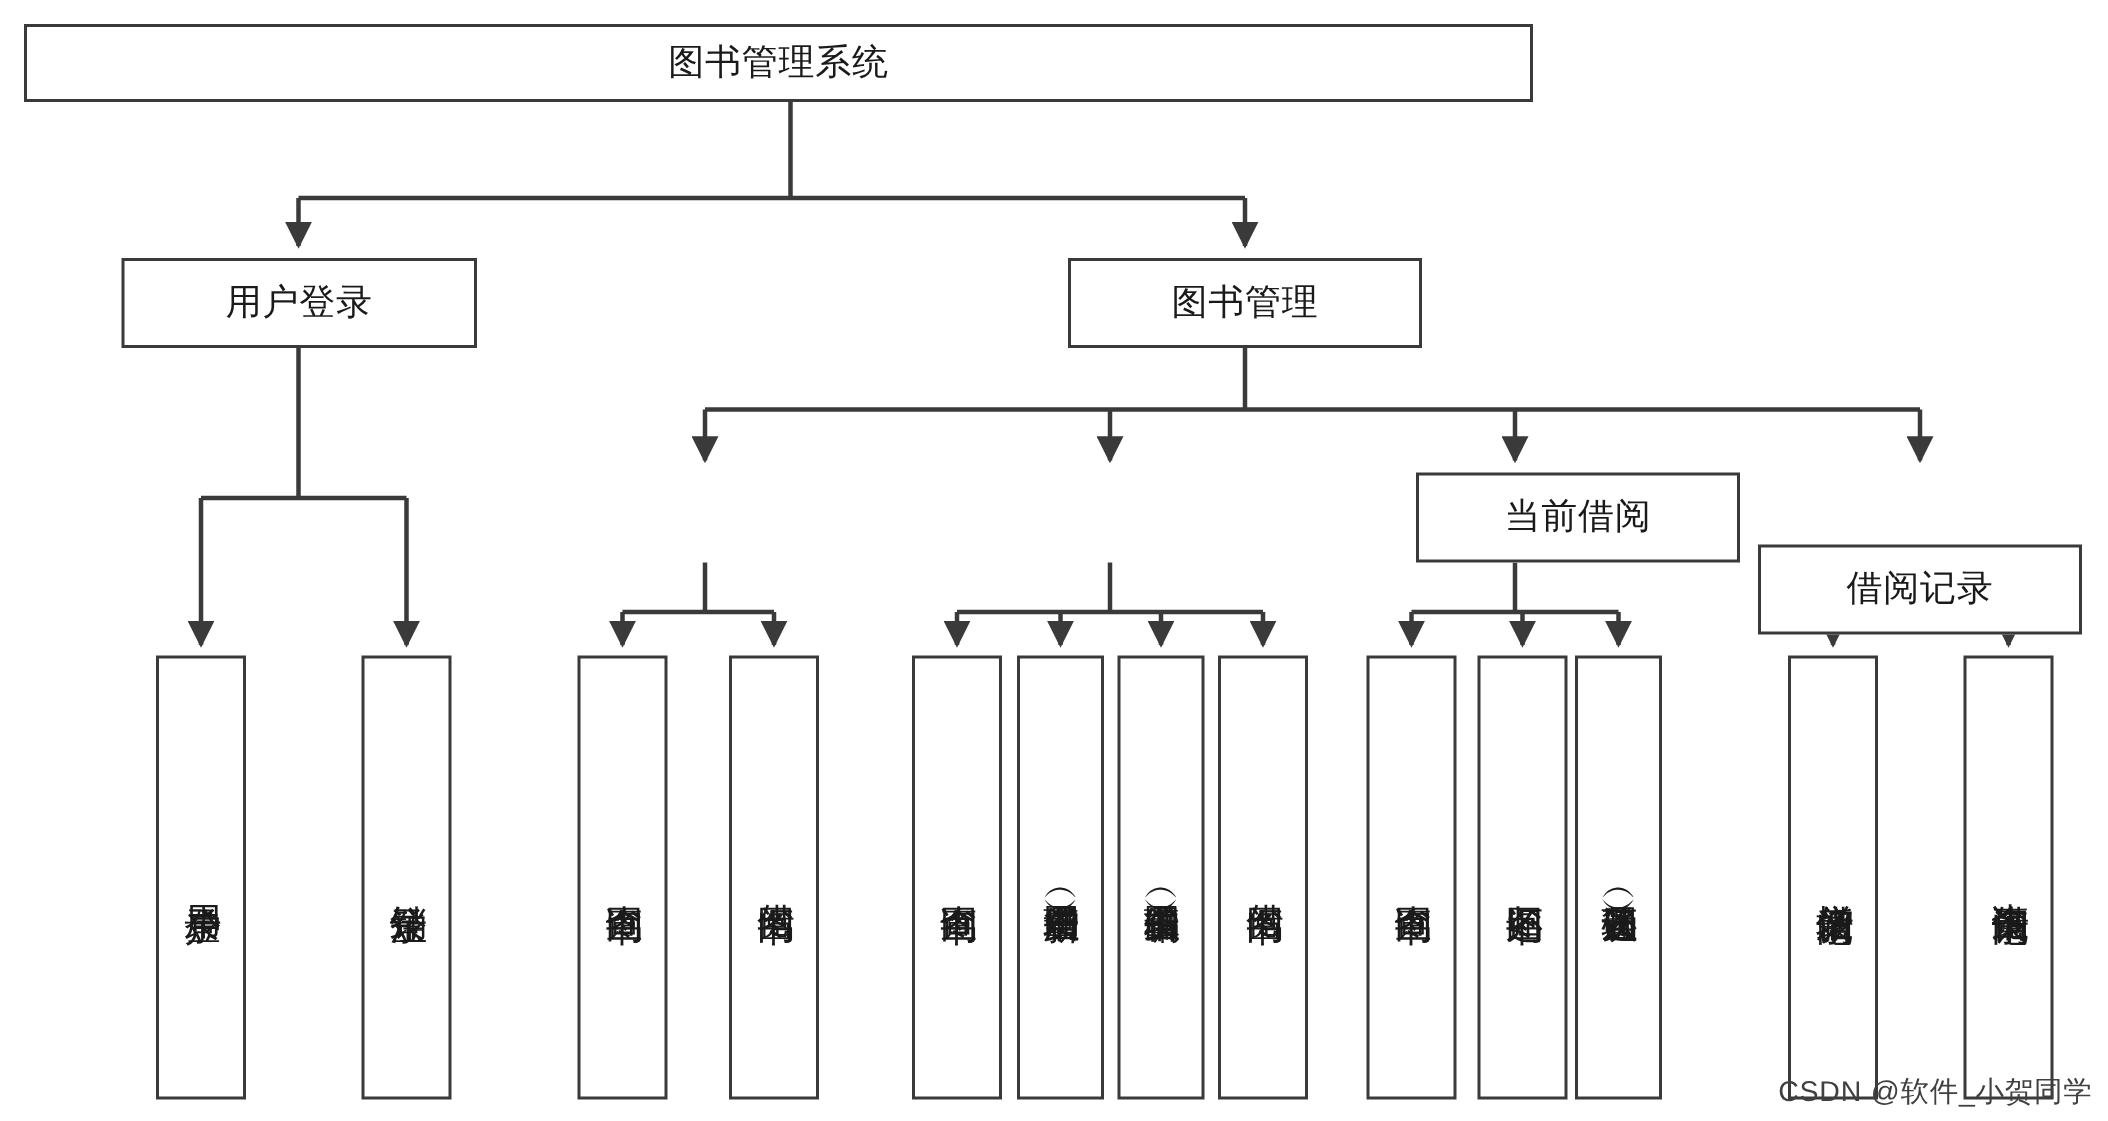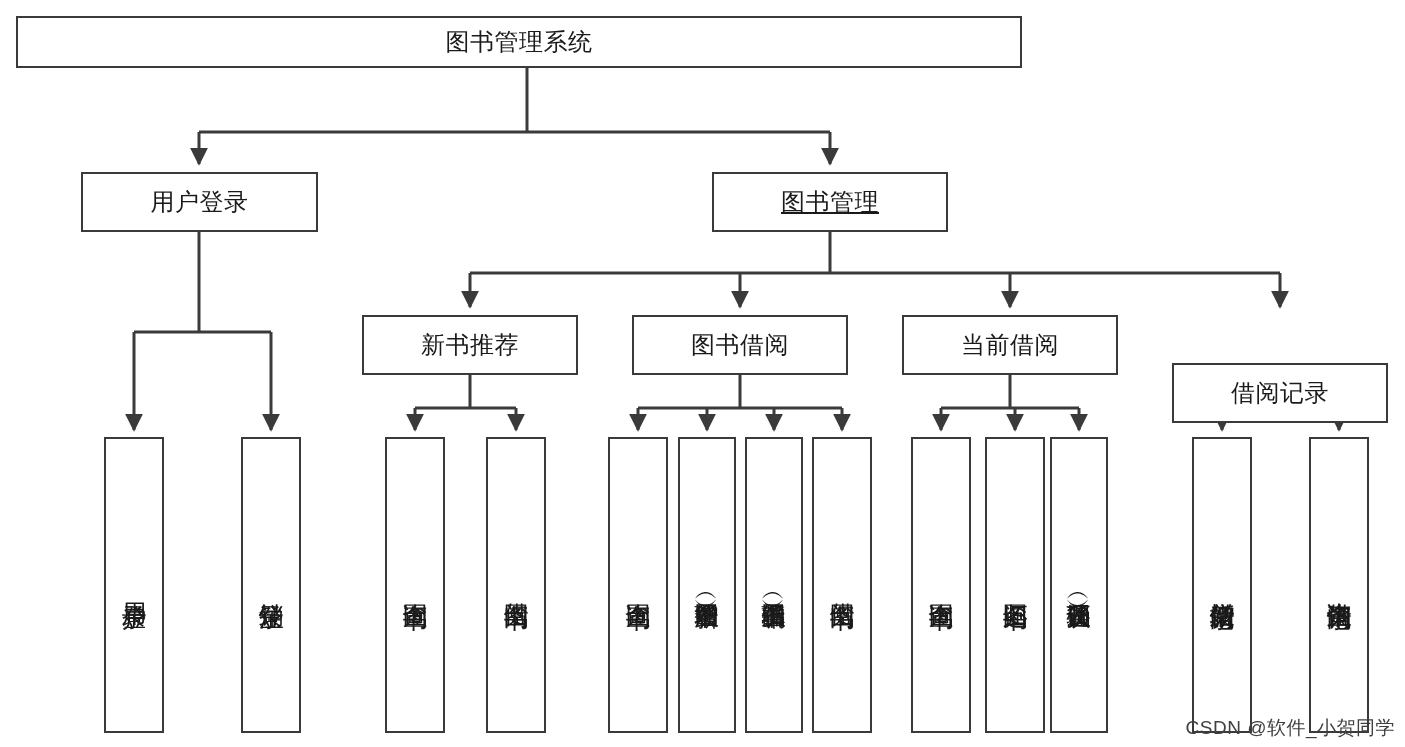--- a/index.html
+++ b/index.html
@@ -127,7 +127,7 @@
   <div class="node node-h" style="left:81px; top:172px; width:237px; height:60px;">
     <span>用户登录</span>
   </div>
-  <div class="node node-h" style="left:712px; top:172px; width:236px; height:60px;text-decoration:underline;">
+  <div class="node node-h" style="left:712px; top:172px; width:236px; height:60px;">
     <span>图书管理</span>
   </div>
 

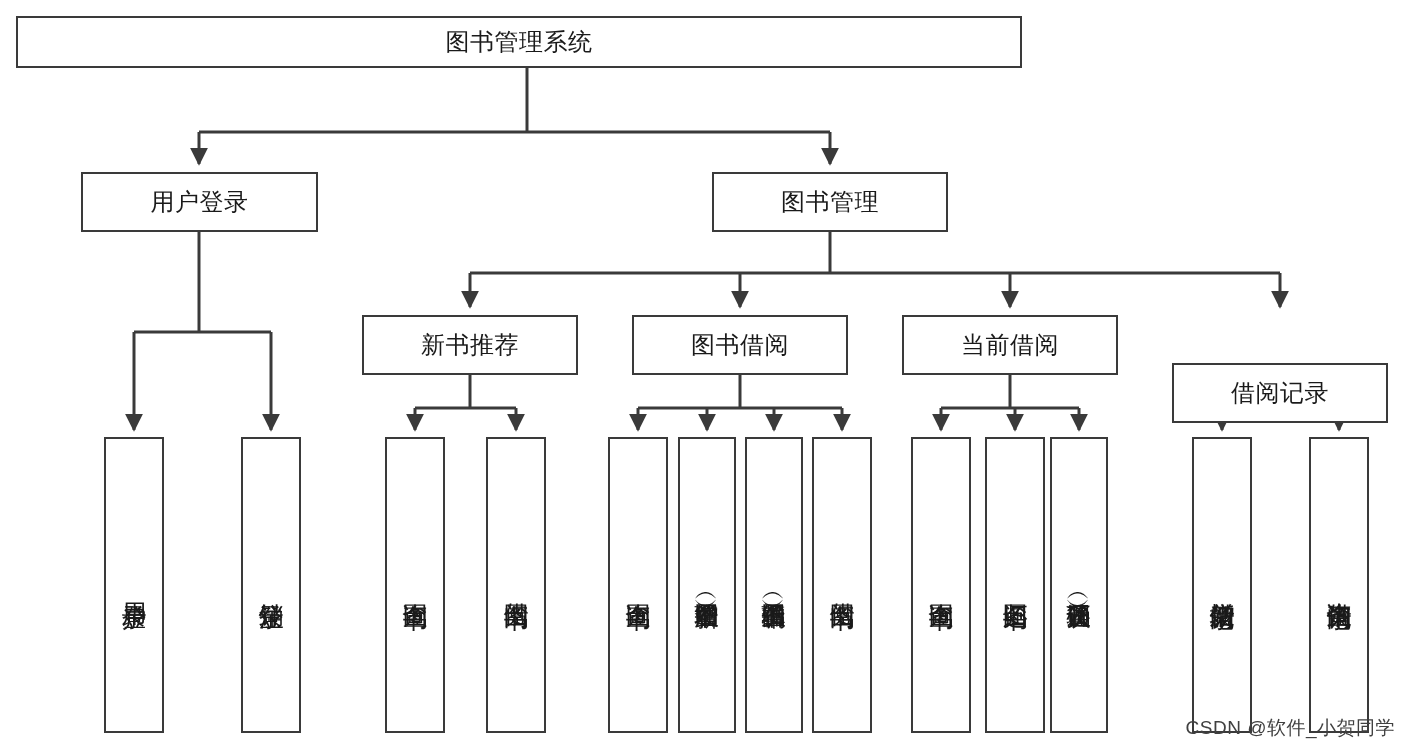--- a/index.html
+++ b/index.html
@@ -131,9 +131,6 @@
     <span>图书管理</span>
   </div>
 
-  <div class="node node-h" style="left:362px; top:315px; width:216px; height:60px;">
-    <span>新书推荐</span>
-  </div>
   <div class="node node-h" style="left:632px; top:315px; width:216px; height:60px;">
     <span>图书借阅</span>
   </div>

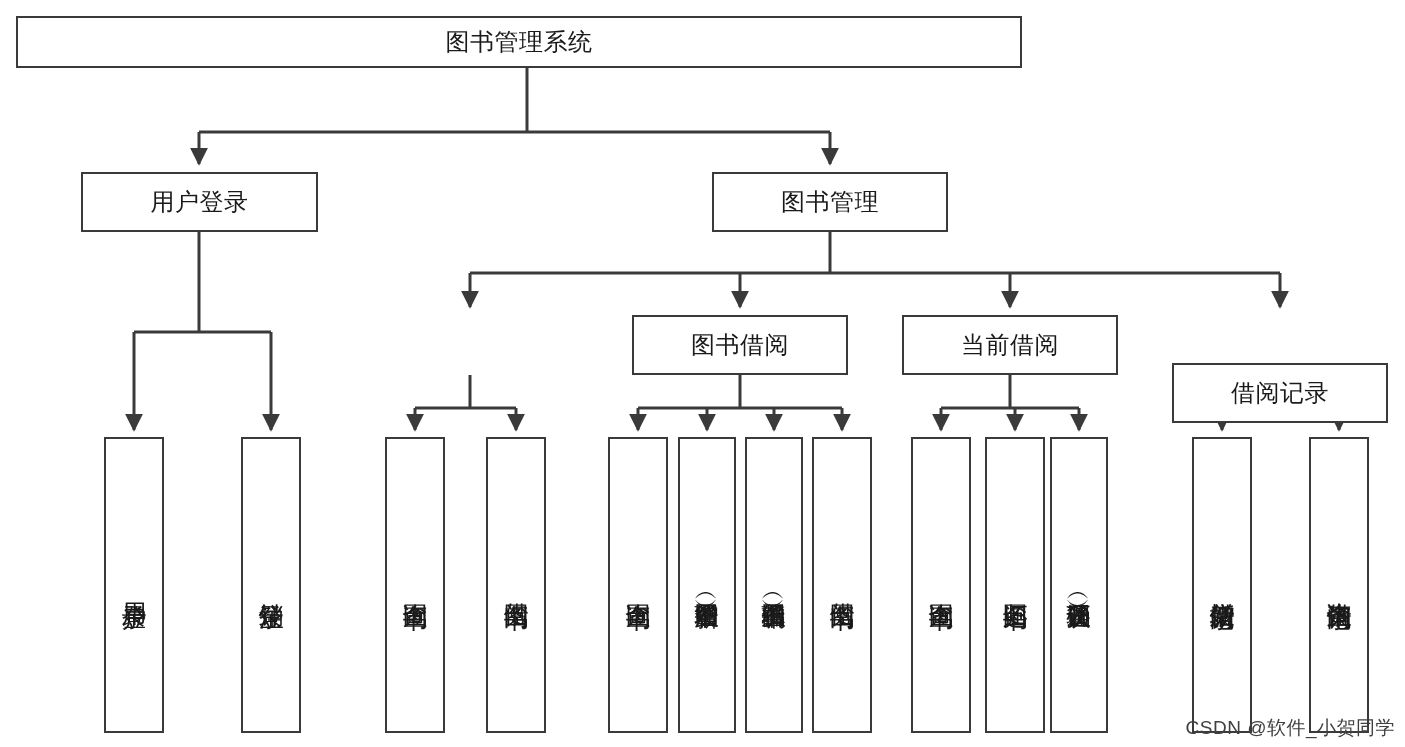--- a/index.html
+++ b/index.html
@@ -131,9 +131,6 @@
     <span>图书管理</span>
   </div>
 
-  <div class="node node-h" style="left:632px; top:315px; width:216px; height:60px;">
-    <span>图书借阅</span>
-  </div>
   <div class="node node-h" style="left:902px; top:315px; width:216px; height:60px;">
     <span>当前借阅</span>
   </div>

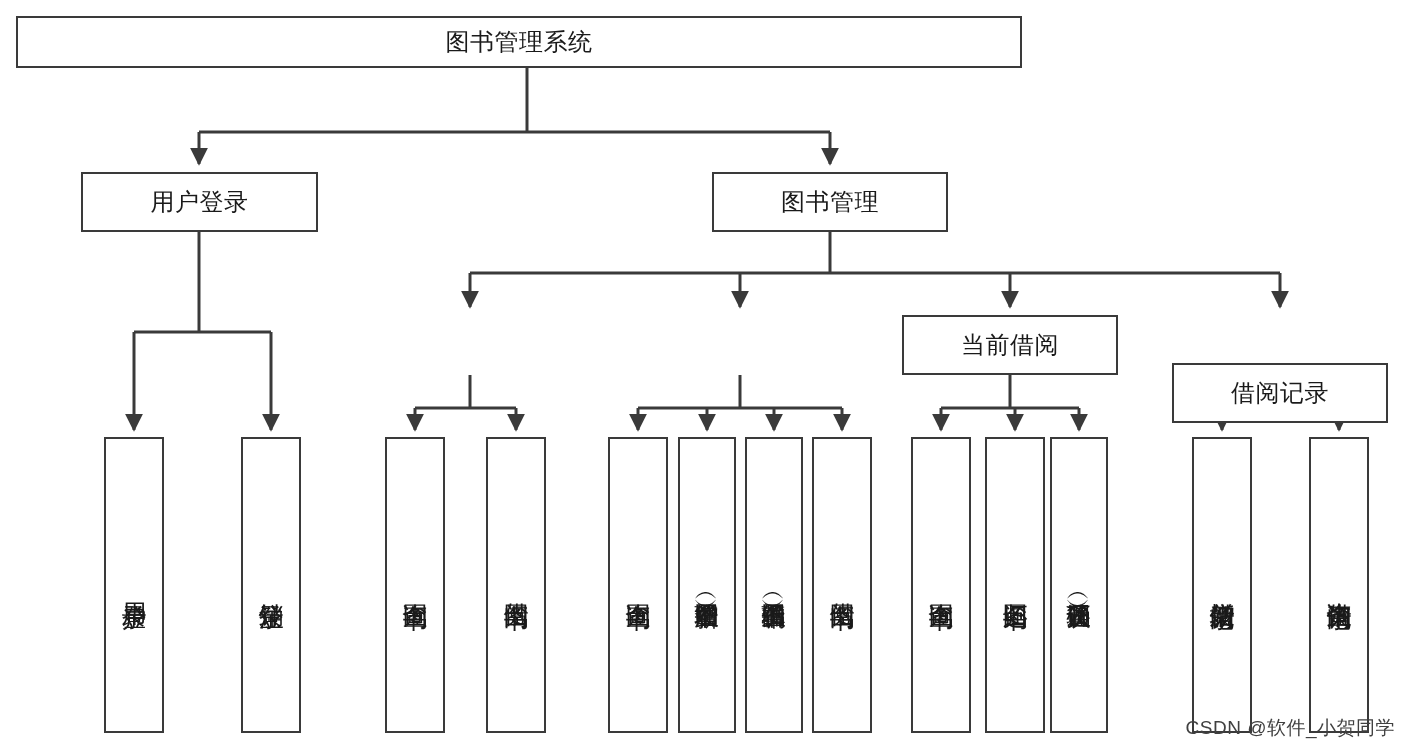--- a/index.html
+++ b/index.html
@@ -131,7 +131,7 @@
     <span>图书管理</span>
   </div>
 
-  <div class="node node-h" style="left:902px; top:315px; width:216px; height:60px;">
+  <div class="node node-h" style="left:944px; top:315px; width:216px; height:60px;">
     <span>当前借阅</span>
   </div>
   <div class="node node-h" style="left:1172px; top:315px; width:216px; height:60px;margin-top:48px;">

